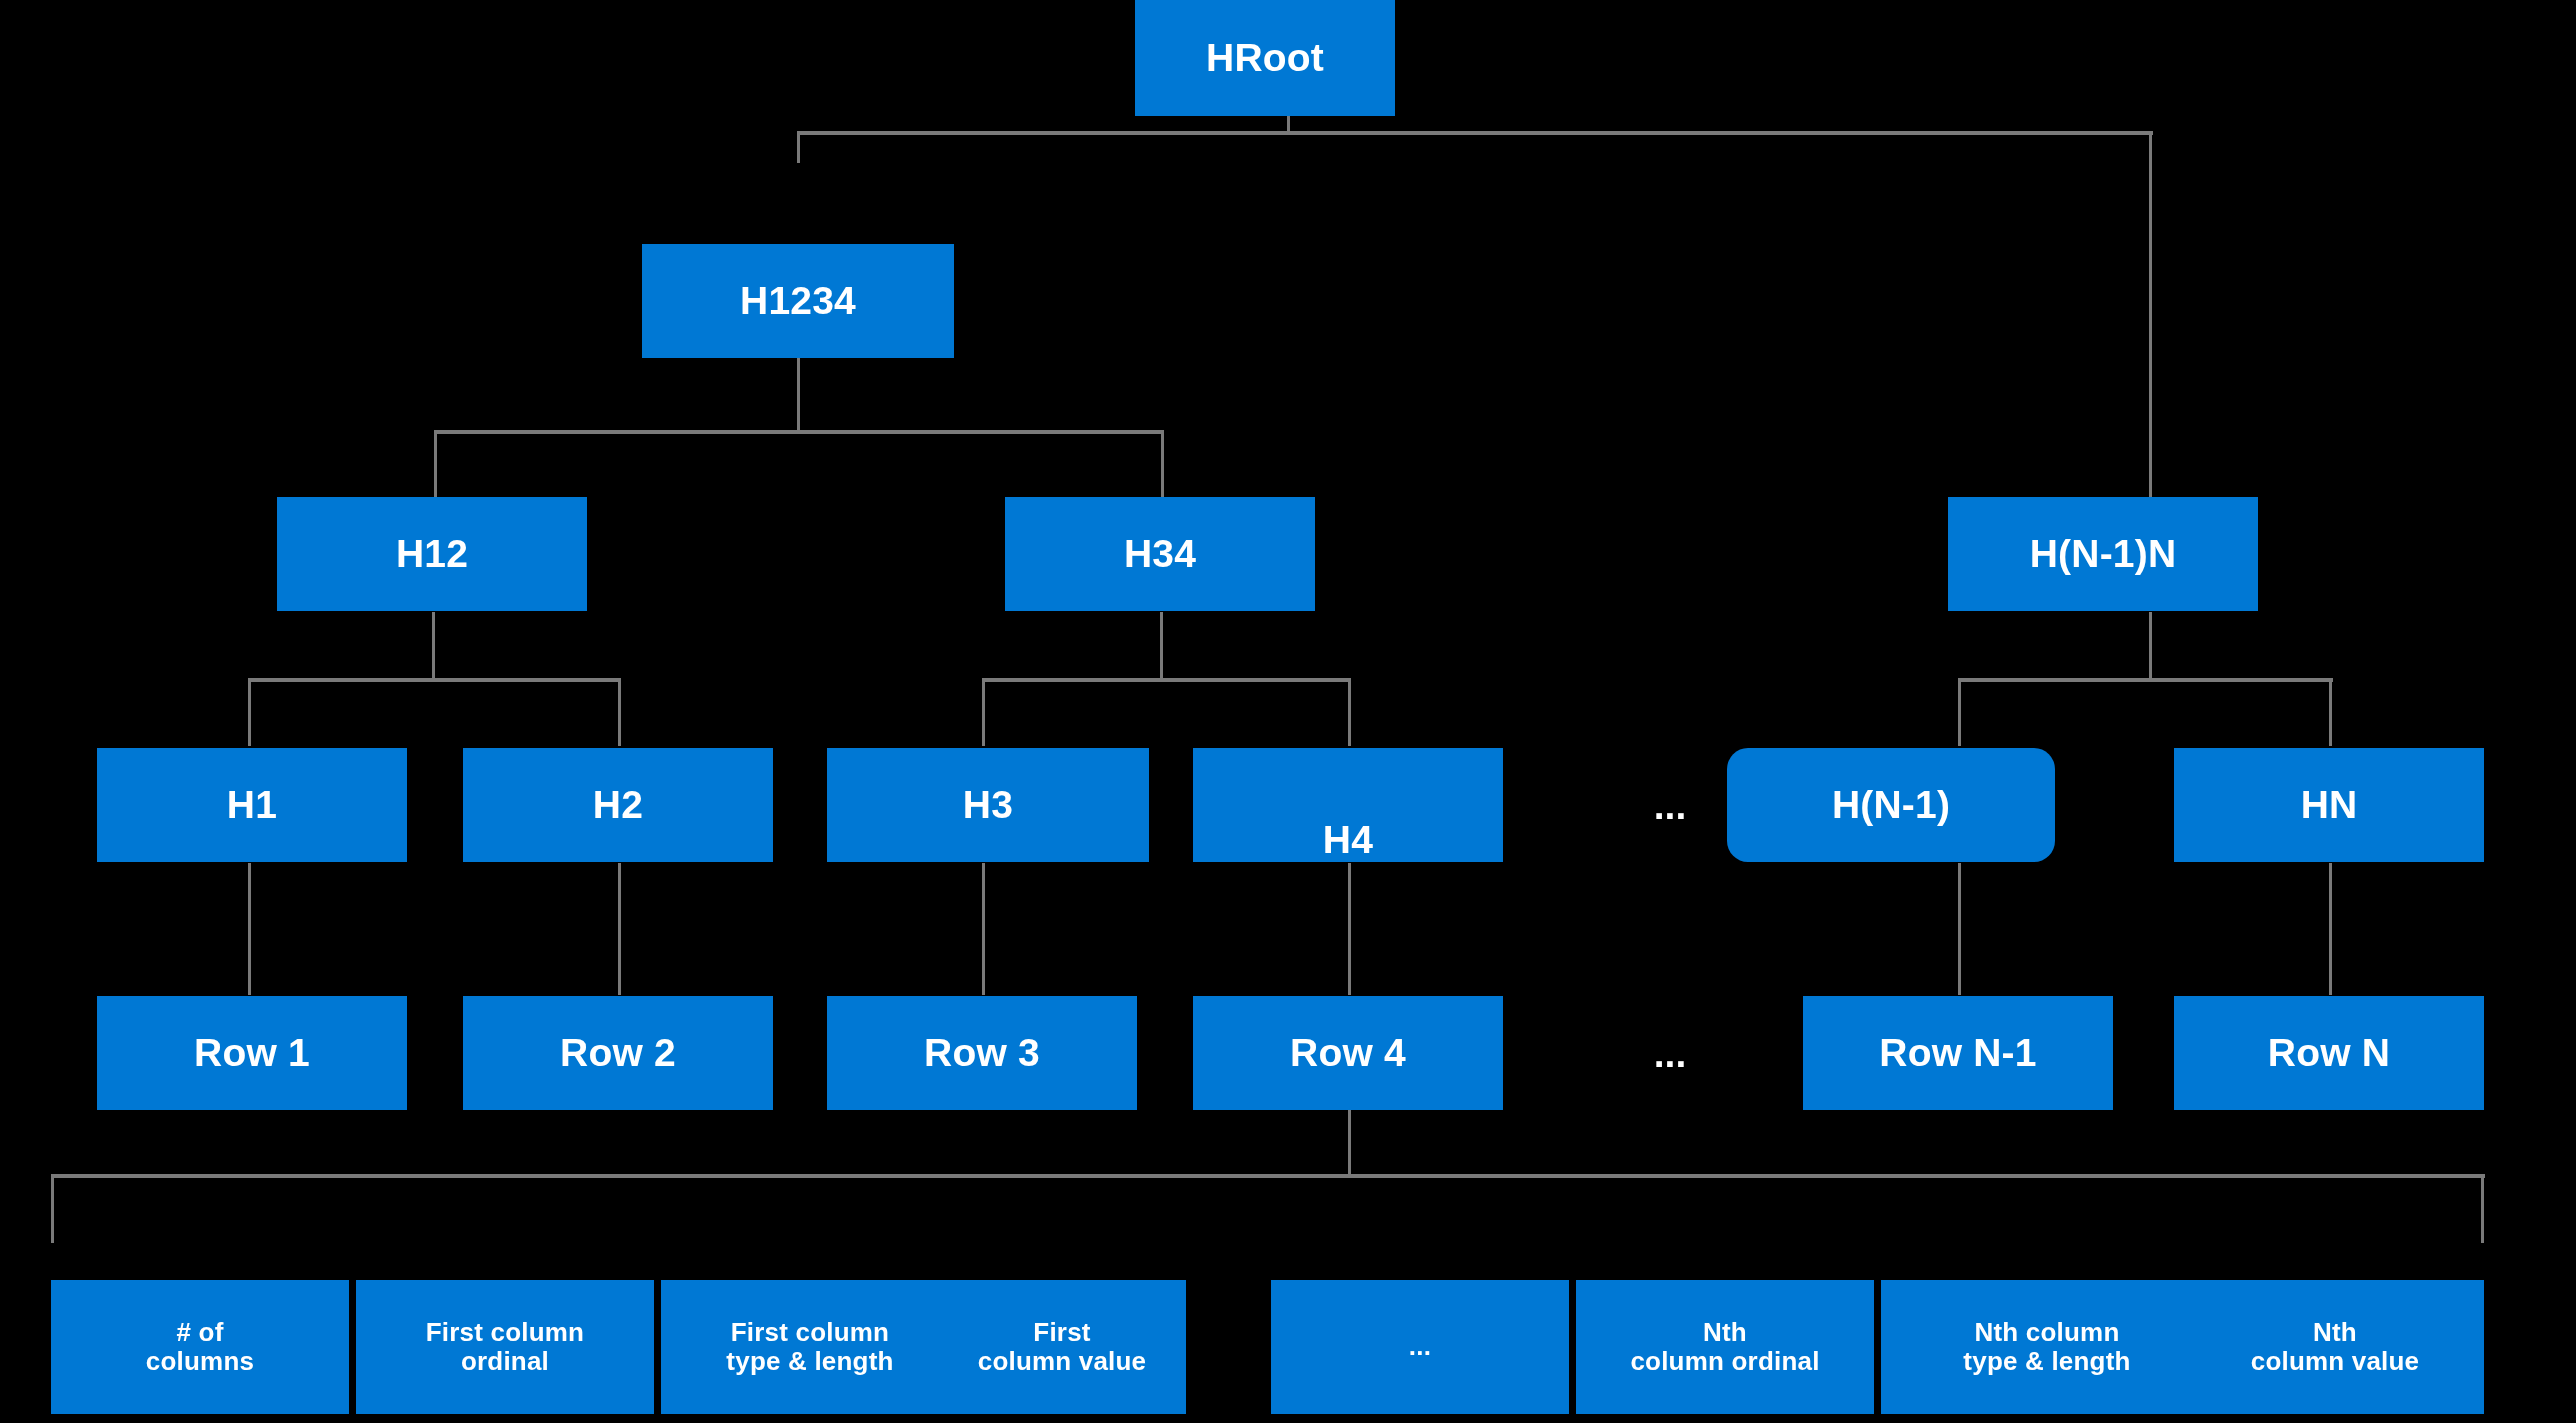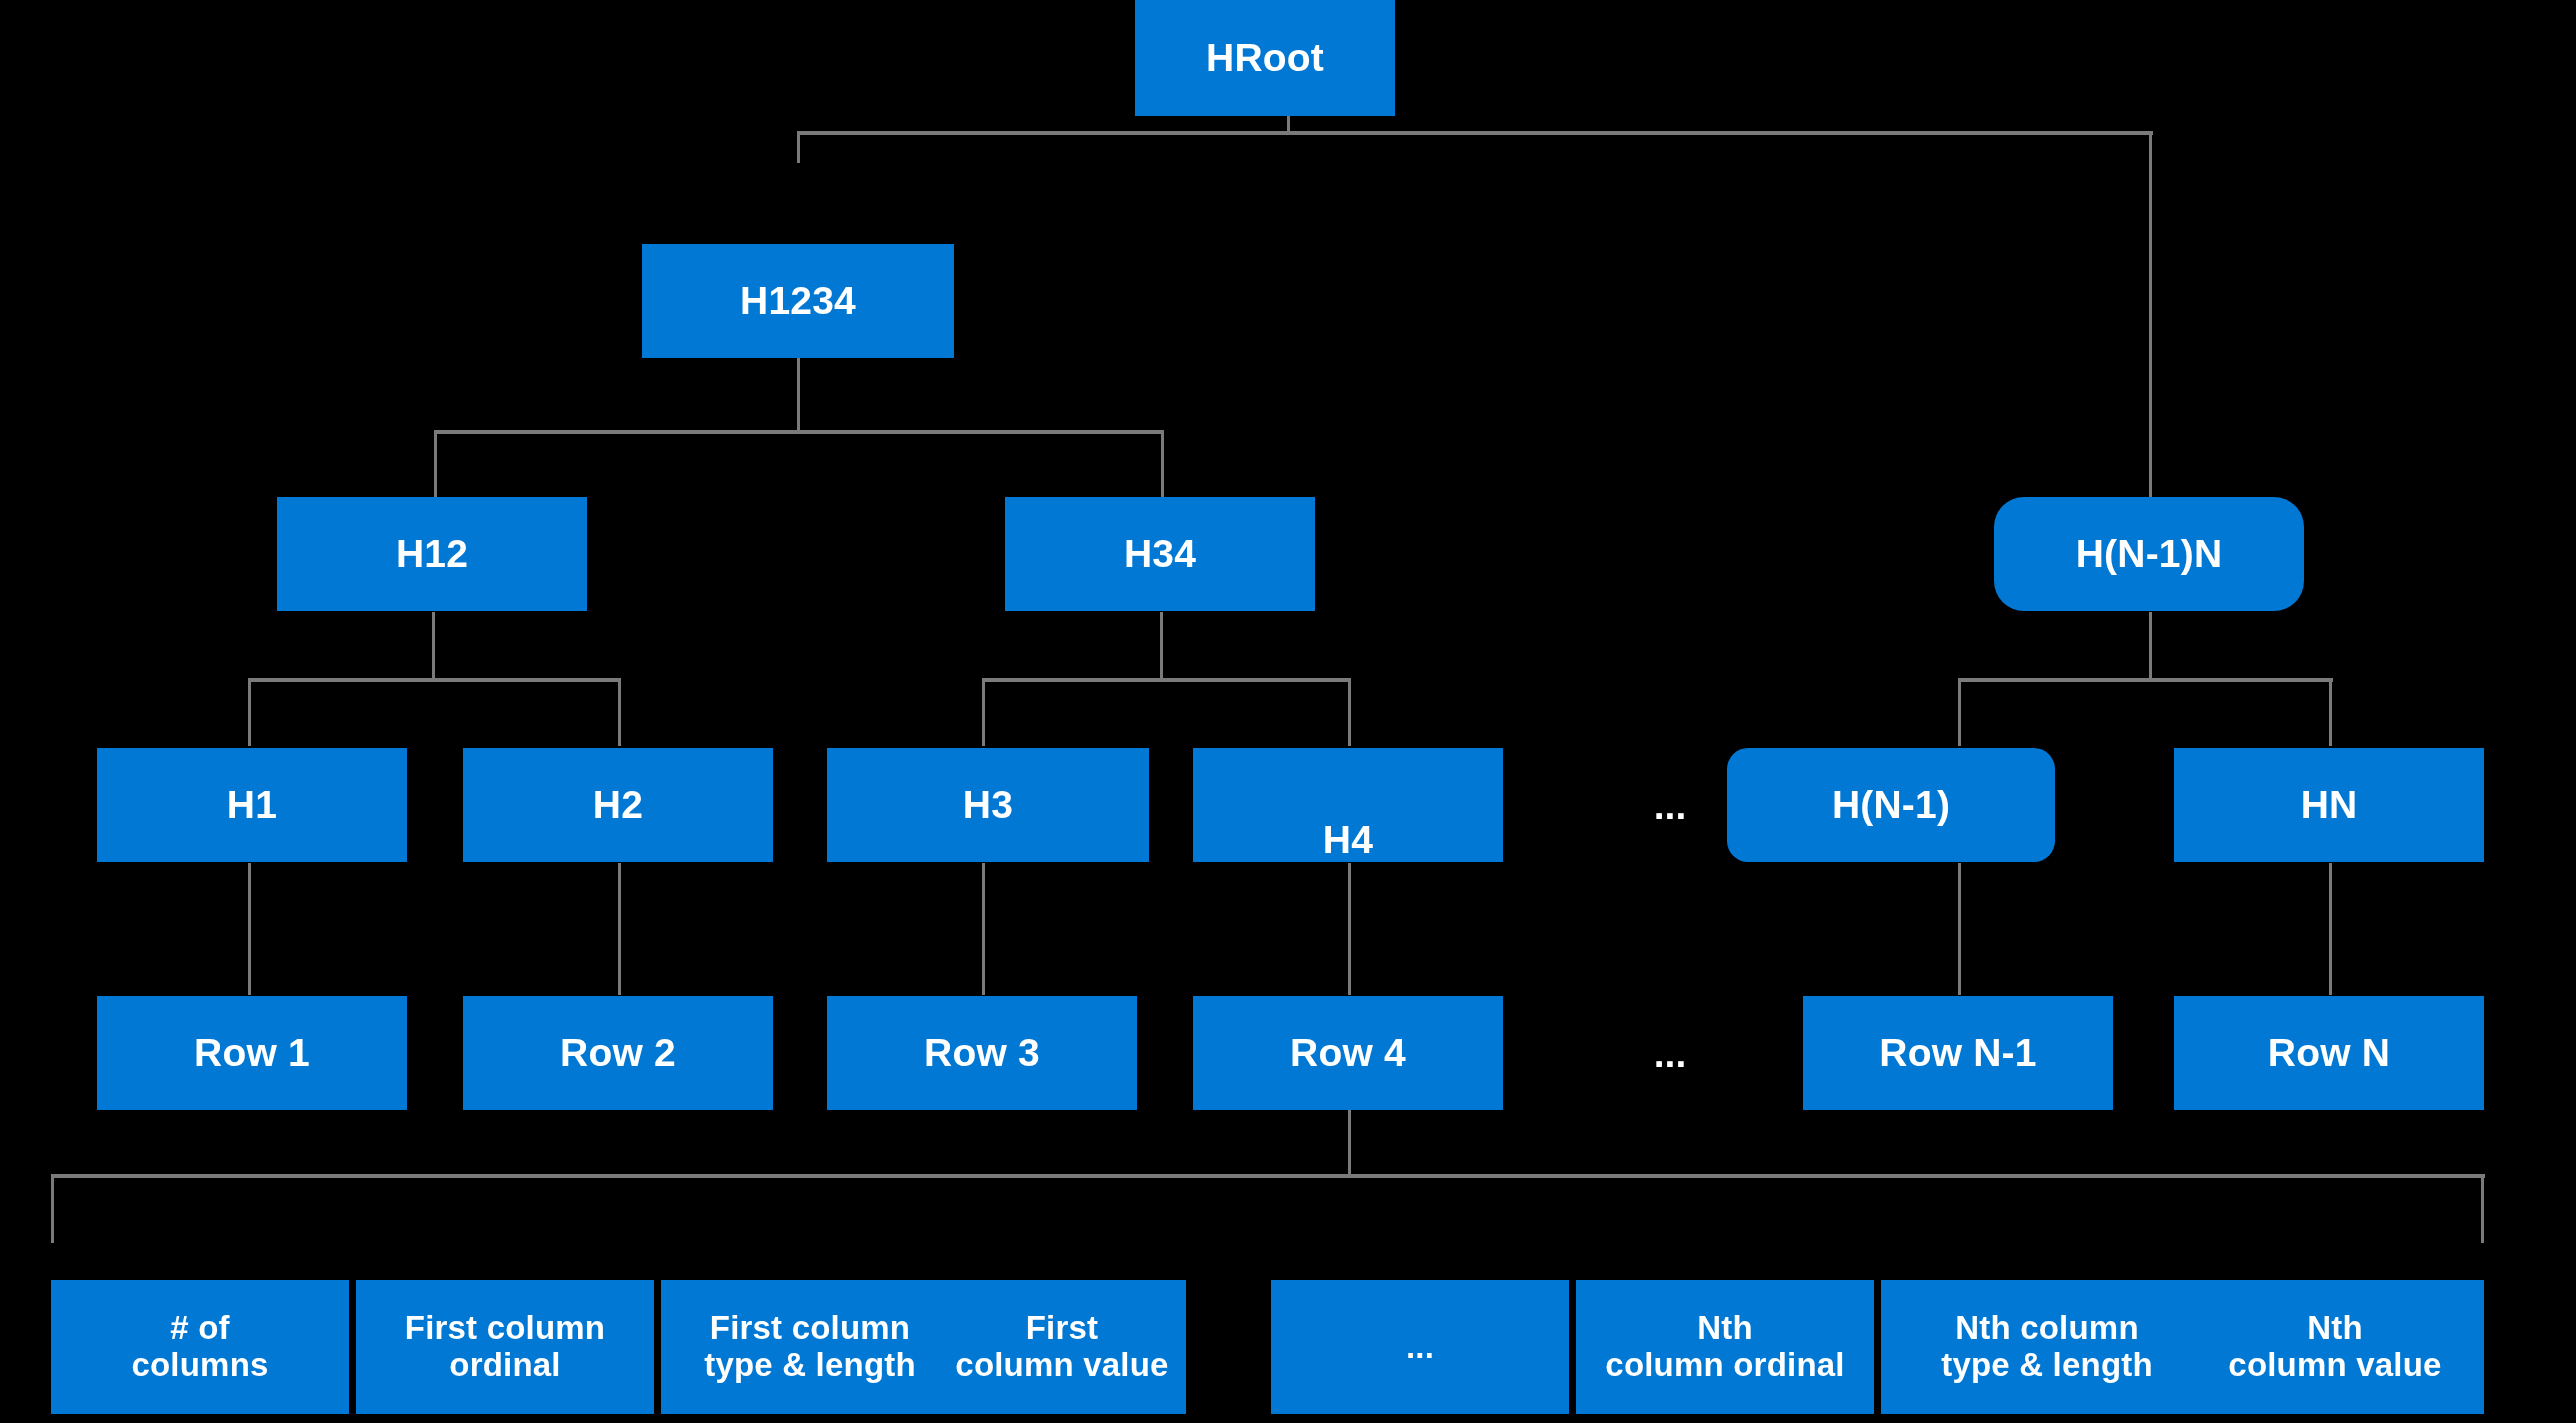--- a/index.html
+++ b/index.html
@@ -110,7 +110,7 @@
   <div class="node big" style="left:1005px; top:497px; width:310px; height:114px;">
     <span>H34</span>
   </div>
-  <div class="node big" style="left:1994px; top:497px; width:310px; height:114px;border-radius:30px;">
+  <div class="node big" style="left:1948px; top:497px; width:310px; height:114px;">
     <span>H(N-1)N</span>
   </div>
 

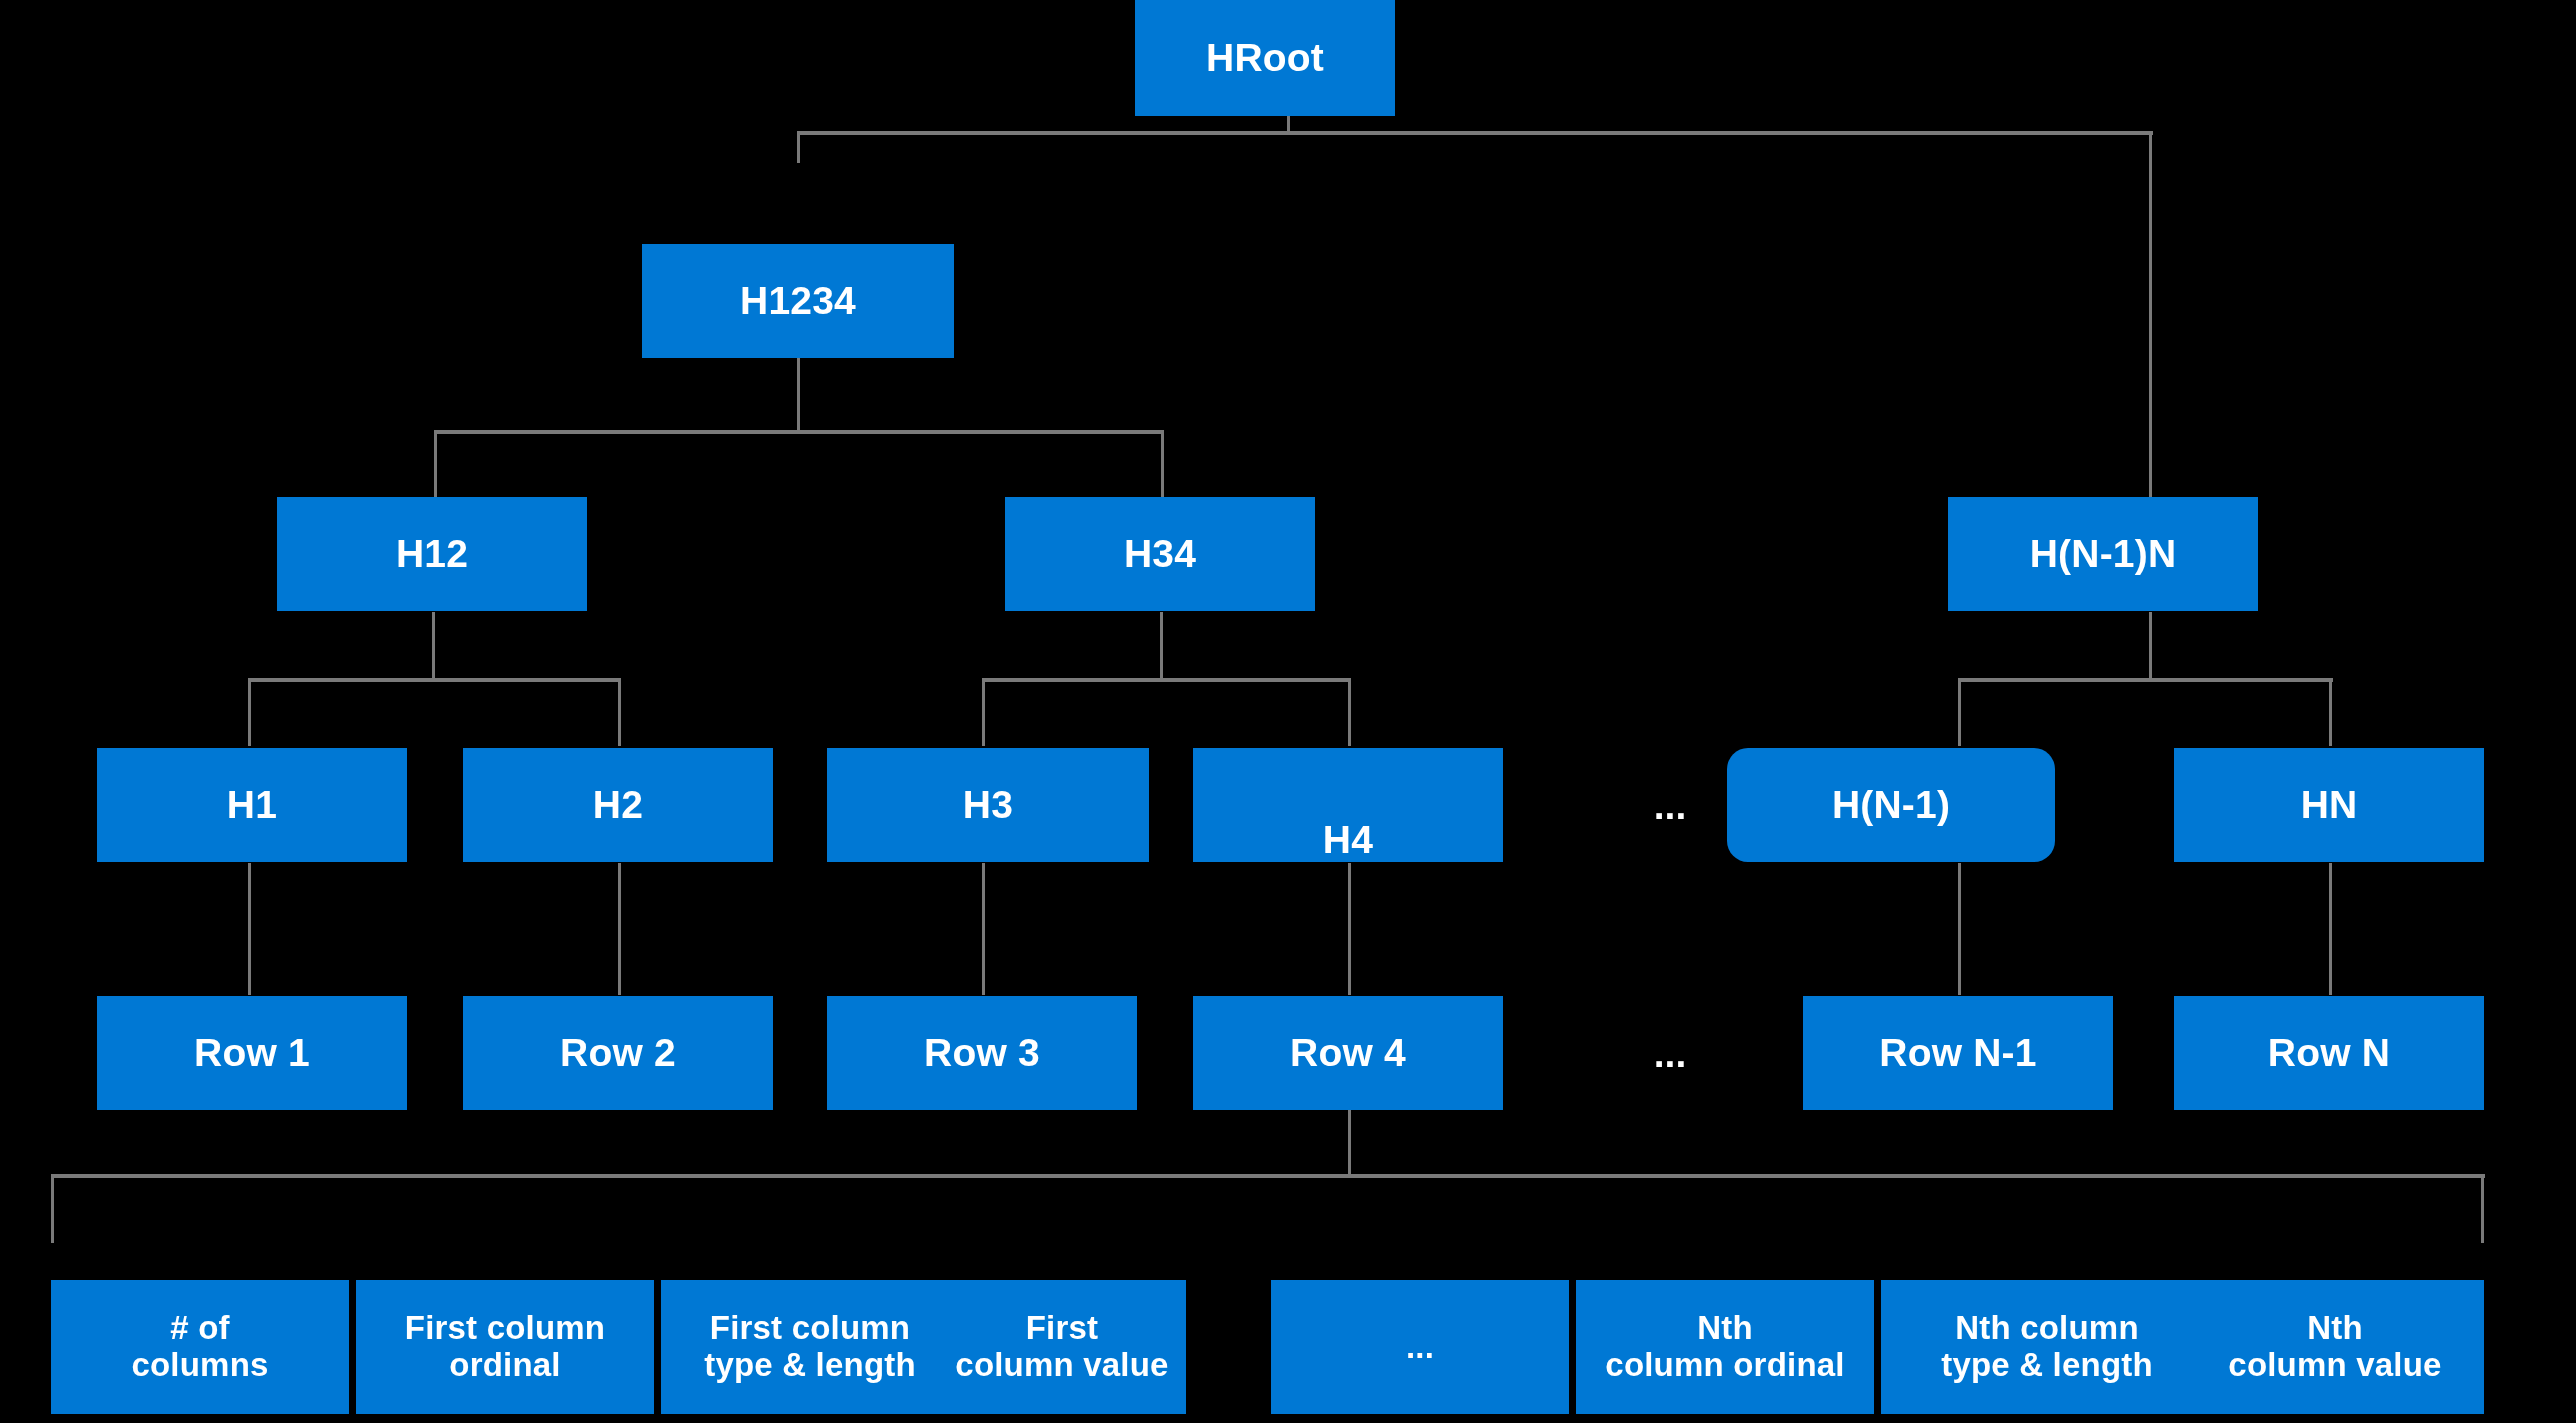--- a/index.html
+++ b/index.html
@@ -31,7 +31,7 @@
     letter-spacing: 0.2px;
   }
   .node.big   { font-size: 39px; }
-  .node.cell  { font-size: 33px; padding: 3.4px 5.1px; }
+  .node.cell  { font-size: 26px; padding: 3.4px 5.1px; }
   .ellipsis {
     position: absolute;
     color: #FFFFFF;

